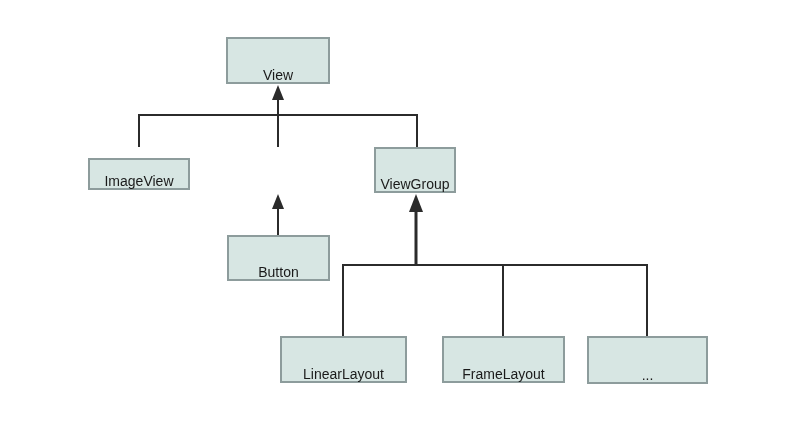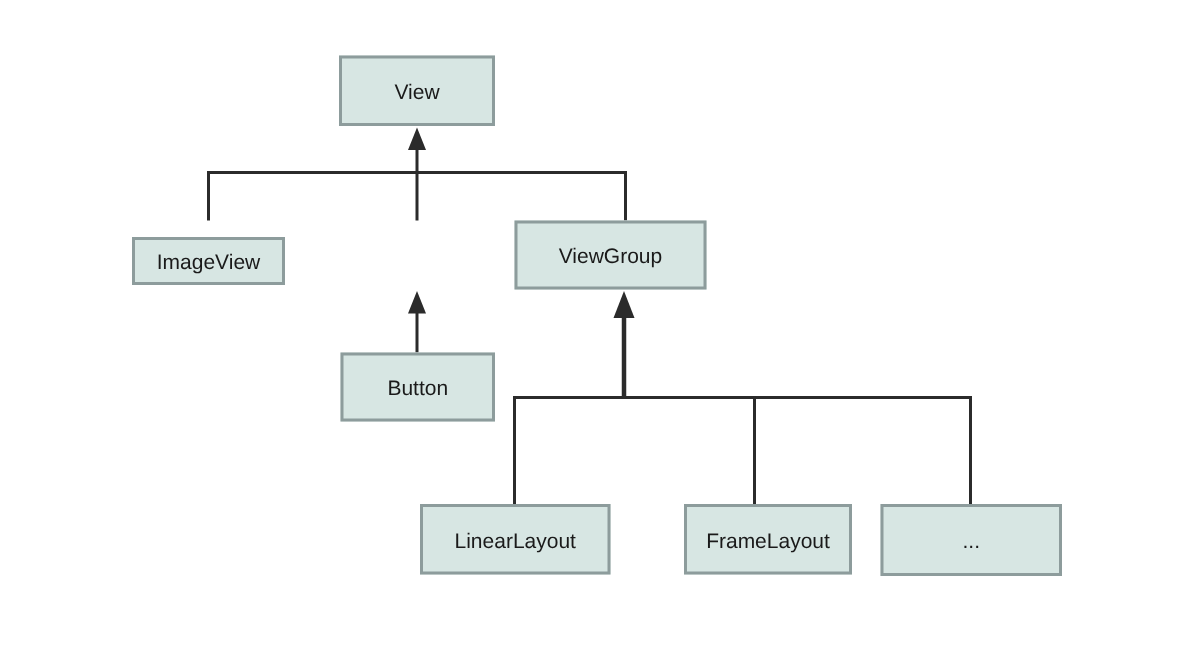--- a/index.html
+++ b/index.html
@@ -32,7 +32,7 @@
     background: var(--node-fill);
     border: 2px solid var(--node-border);
     display: flex;
-    align-items: center;
+    align-items: flex-end;
     justify-content: center;
   }
   .node span {

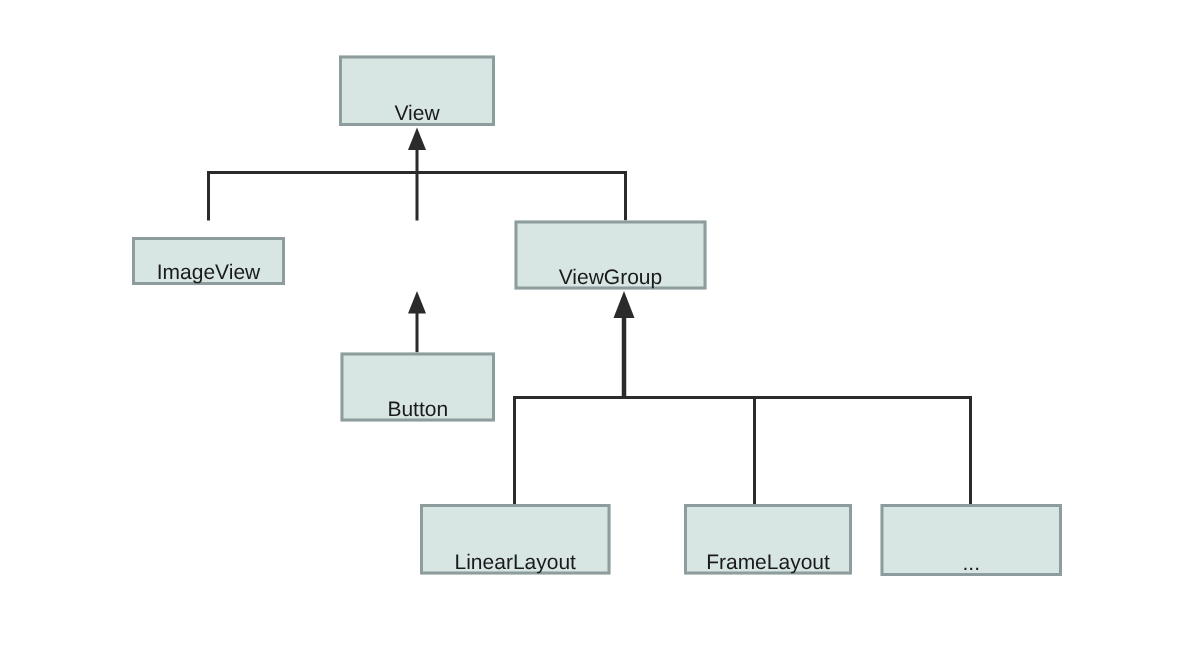--- a/index.html
+++ b/index.html
@@ -76,7 +76,7 @@
   </div>
 
 
-  <div class="node" style="left:343px; top:147px; width:128px; height:46px">
+  <div class="node" style="left:374px; top:147px; width:82px; height:46px">
     <span>ViewGroup</span>
   </div>
 

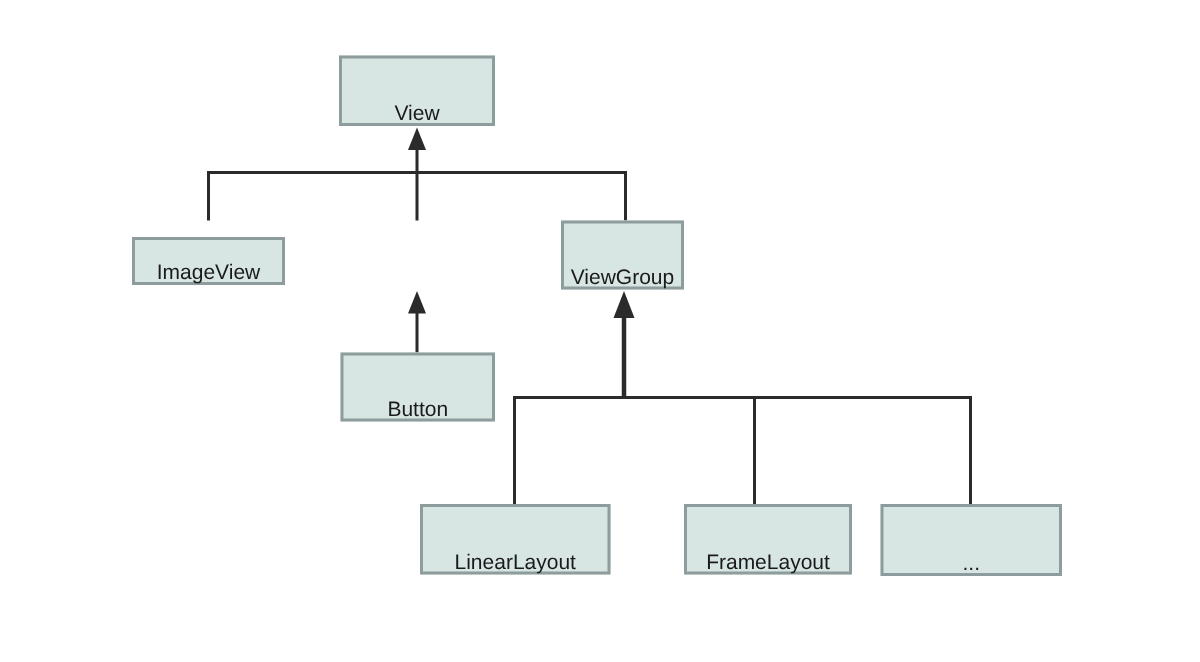--- a/index.html
+++ b/index.html
@@ -88,7 +88,7 @@
     <span>Button</span>
   </div>
 
-  <div class="node" style="left:456px; top:336px; width:112px; height:47px">
+  <div class="node" style="left:442px; top:336px; width:123px; height:47px">
     <span>FrameLayout</span>
   </div>
 

